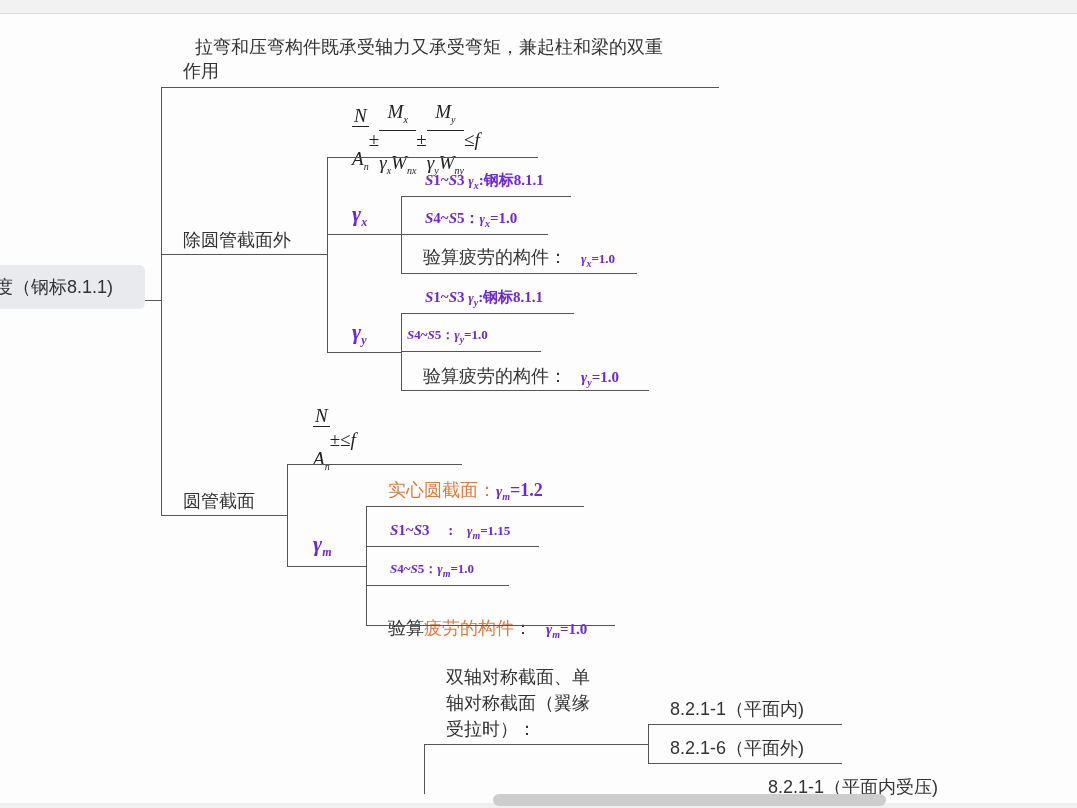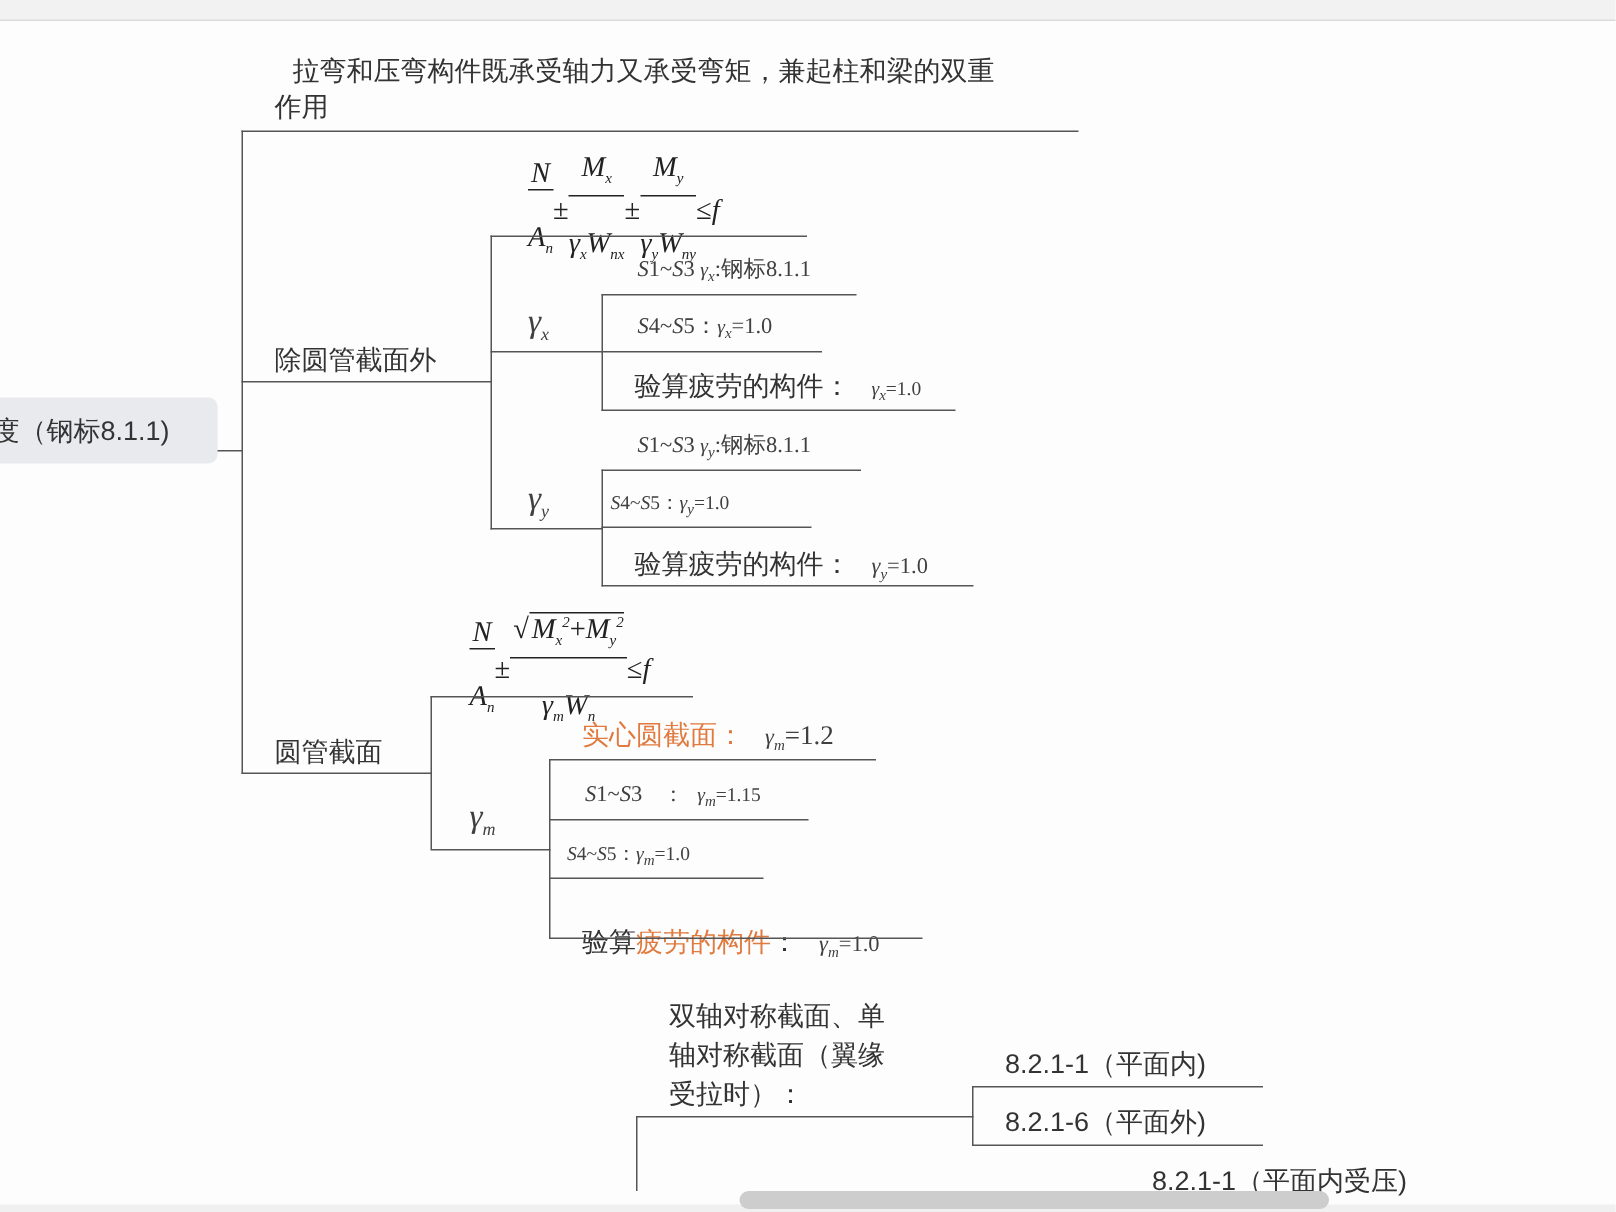--- a/index.html
+++ b/index.html
@@ -13,7 +13,7 @@
   .hl { position:absolute; height:1px; background:#555; }
   .vl { position:absolute; width:1px; background:#555; }
   .t { position:absolute; white-space:nowrap; font-size:18px; color:#333; line-height:24px; }
-  .serif { font-family:"Liberation Serif","DejaVu Serif",serif; color:#404040; }
+  .serif { font-family:"Liberation Serif","DejaVu Serif",serif; color:#6d28d9;font-weight:bold; }
   .ital { font-style:italic; }
   .sm { font-size:15px; }
   .xs { font-size:13px; }

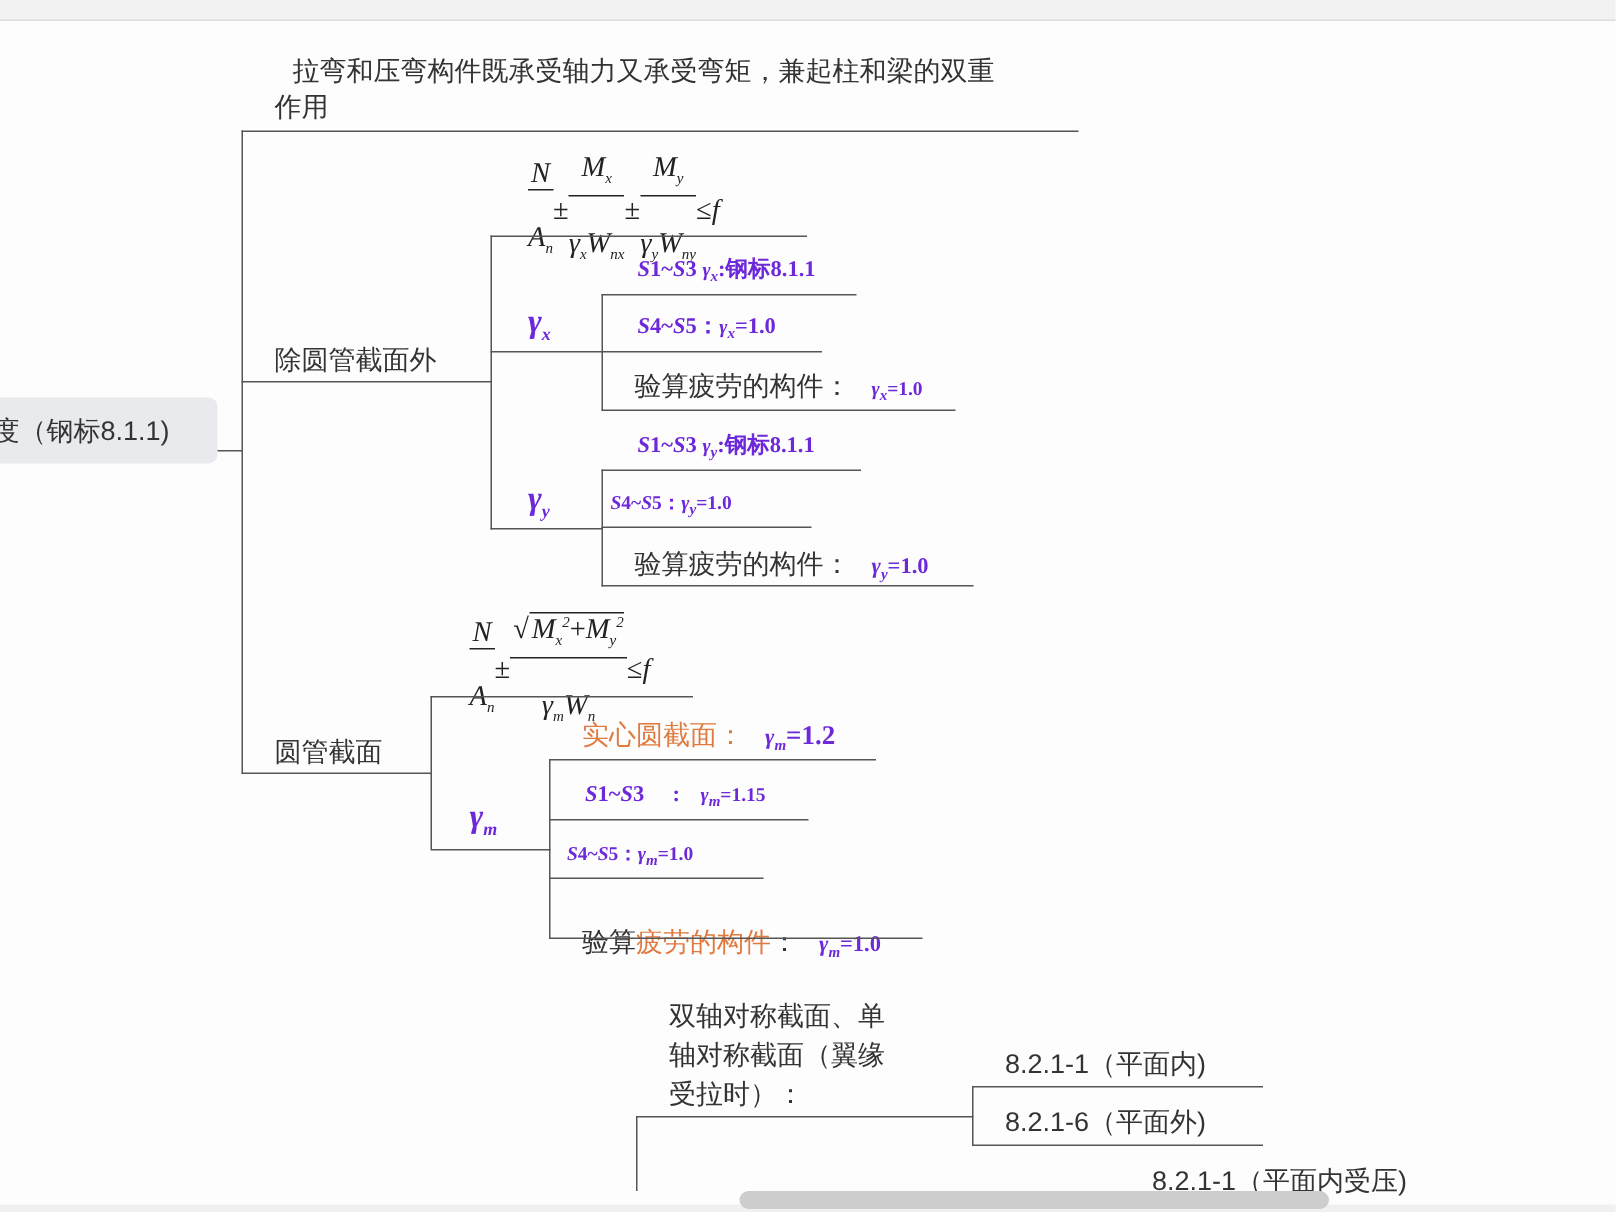--- a/index.html
+++ b/index.html
@@ -89,7 +89,7 @@
   <div class="vl" style="left:287px; top:464px; height:102px;"></div>
 
   <div class="formula" style="left:313px; top:406px;">
-    <span class="frac"><span class="num"><i>N</i></span><span class="den"><i>A<sub>n</sub></i></span></span>±<span class="frac"><span class="num"><b>√</b><span class="sqrt"><i>M<sub>x</sub><sup>2</sup></i>+<i>M<sub>y</sub><sup>2</sup></i></span></span><span class="den"><i>γ<sub>m</sub>W<sub>n</sub></i></span></span>≤<i>f</i>
+    <span class="frac"><span class="num"><i>N</i></span><span class="den"><i>A<sub>n</sub></i></span></span>±≤<i>f</i>
     
   </div>
   <div class="hl" style="left:287px; top:464px; width:175px;"></div>

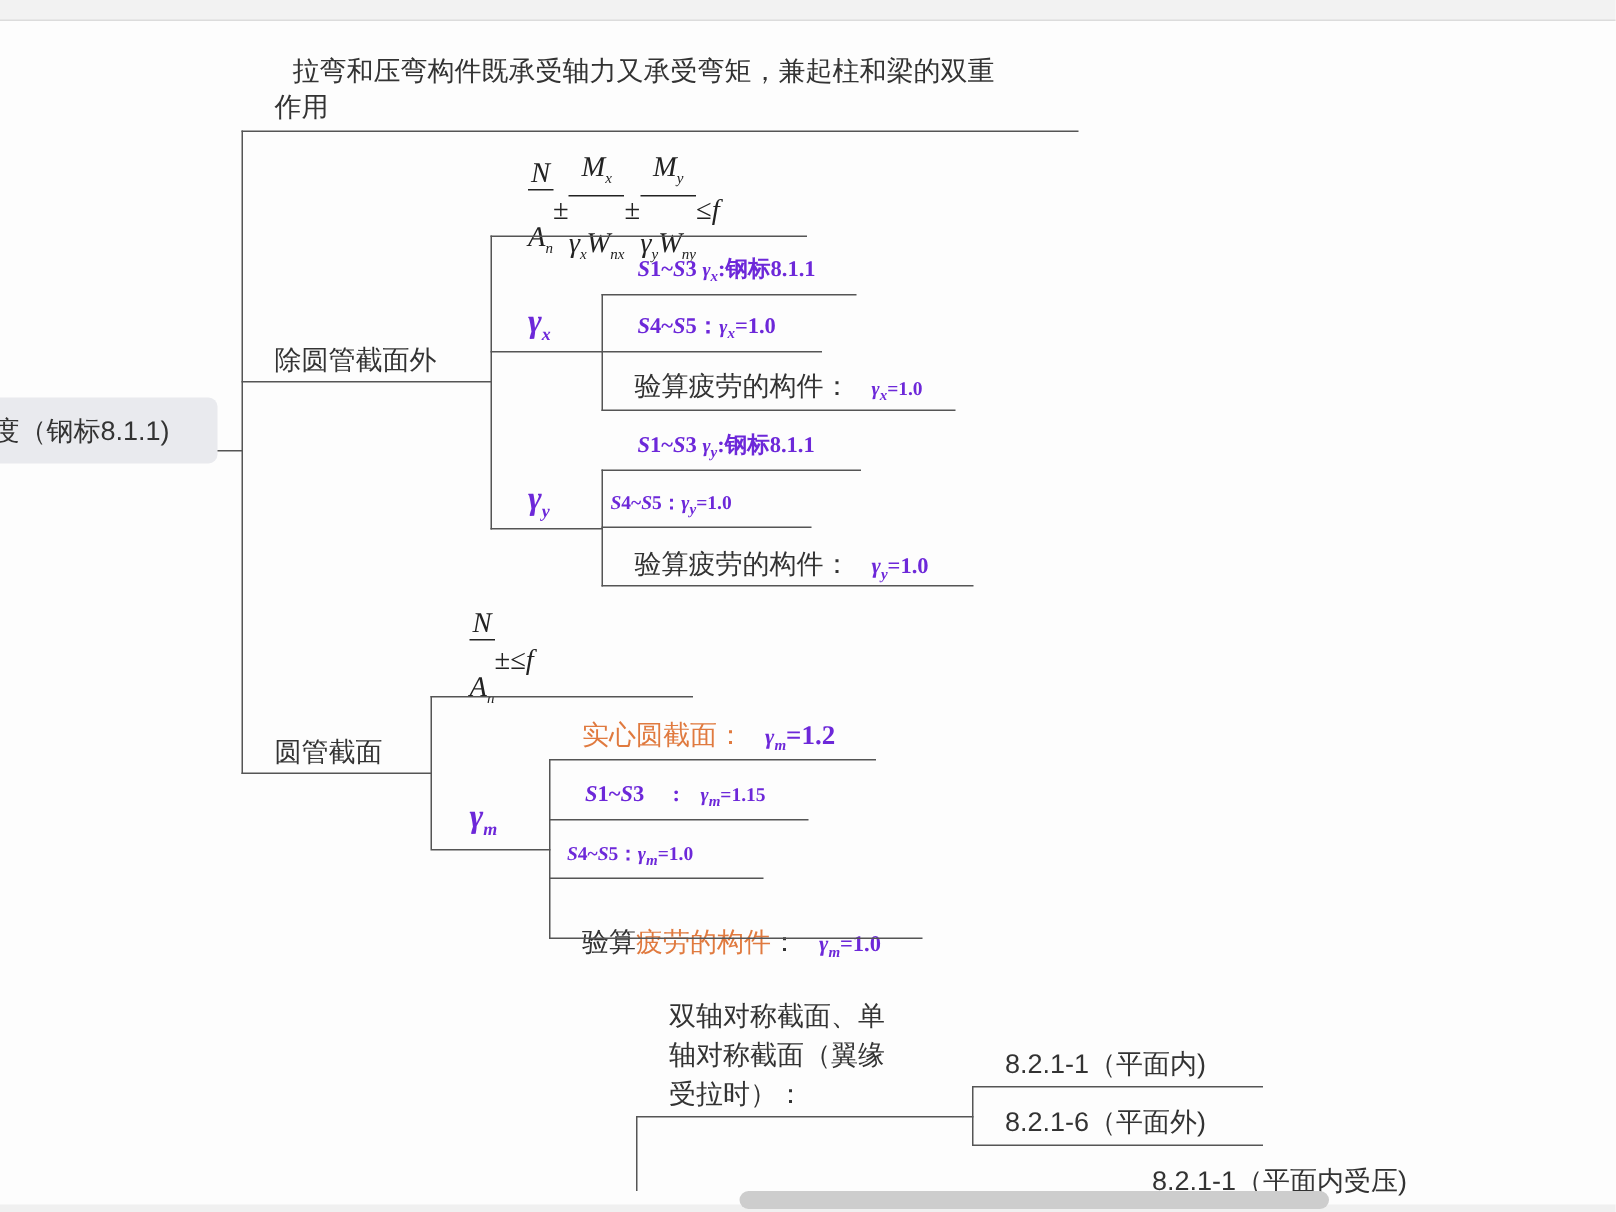--- a/index.html
+++ b/index.html
@@ -98,7 +98,7 @@
   <div class="hl" style="left:287px; top:566px; width:80px;"></div>
   <div class="vl" style="left:366px; top:506px; height:120px;"></div>
 
-  <div class="t" style="left:388px; top:478px;"><span class="orange">实心圆截面：</span><span class="serif" style="margin-left:14px;"><i class="sm">γ<sub>m</sub></i>=1.2</span></div>
+  <div class="t" style="left:388px; top:478px;"><span class="orange">实心圆截面：</span><span class="serif" style=""><i class="sm">γ<sub>m</sub></i>=1.2</span></div>
   <div class="hl" style="left:366px; top:506px; width:218px;"></div>
   <div class="t serif sm" style="left:390px; top:518px;"><i>S</i>1~<i>S</i>3 　: <span class="xs" style="margin-left:10px;"><i>γ<sub>m</sub></i>=1.15</span></div>
   <div class="hl" style="left:366px; top:546px; width:173px;"></div>

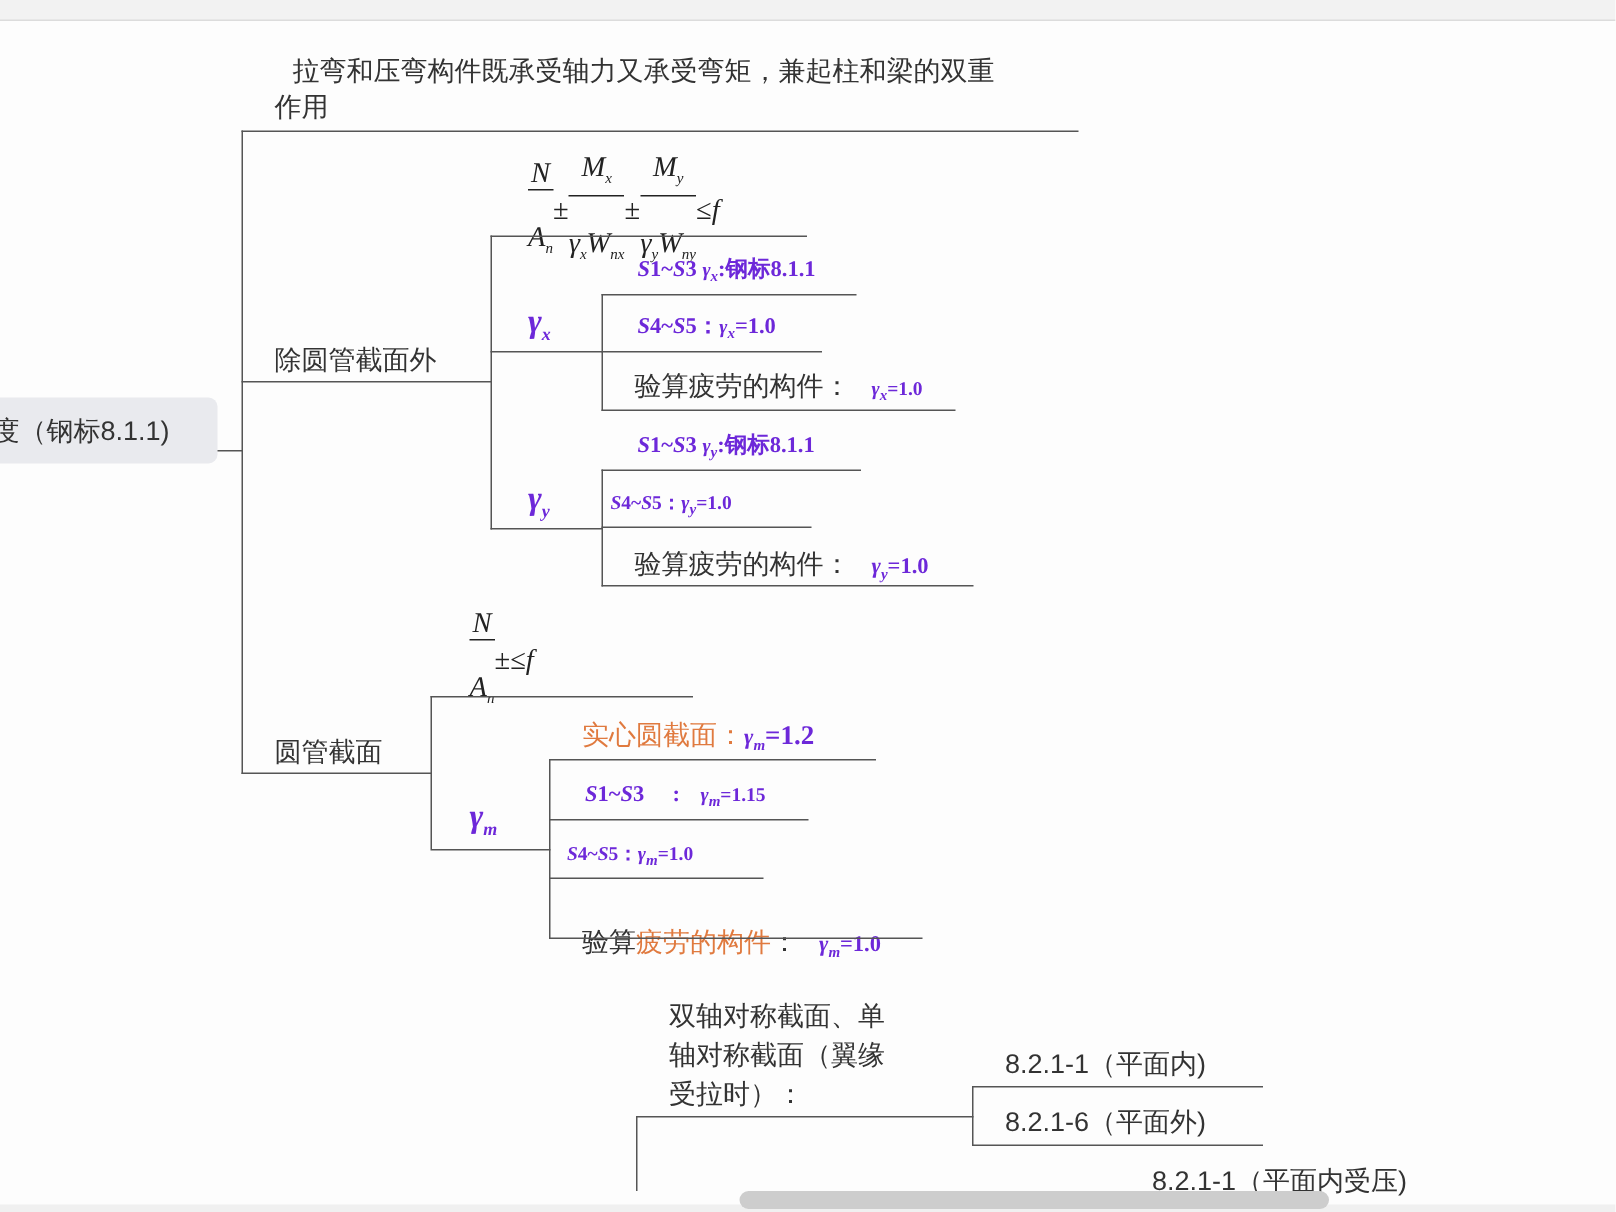--- a/index.html
+++ b/index.html
@@ -102,7 +102,7 @@
   <div class="hl" style="left:366px; top:506px; width:218px;"></div>
   <div class="t serif sm" style="left:390px; top:518px;"><i>S</i>1~<i>S</i>3 　: <span class="xs" style="margin-left:10px;"><i>γ<sub>m</sub></i>=1.15</span></div>
   <div class="hl" style="left:366px; top:546px; width:173px;"></div>
-  <div class="t serif xs" style="left:378px; top:557px;"><i>S</i>4~<i>S</i>5：<i>γ<sub>m</sub></i>=1.0</div>
+  <div class="t serif xs" style="left:390px; top:557px;"><i>S</i>4~<i>S</i>5：<i>γ<sub>m</sub></i>=1.0</div>
   <div class="hl" style="left:366px; top:585px; width:143px;"></div>
   <div class="t" style="left:388px; top:596px;margin-top:20px;"><span>验算</span><span class="orange">疲劳的构件</span><span>：</span><span class="serif sm" style="margin-left:14px;"><i>γ<sub>m</sub></i>=1.0</span></div>
   <div class="hl" style="left:366px; top:625px; width:249px;"></div>

